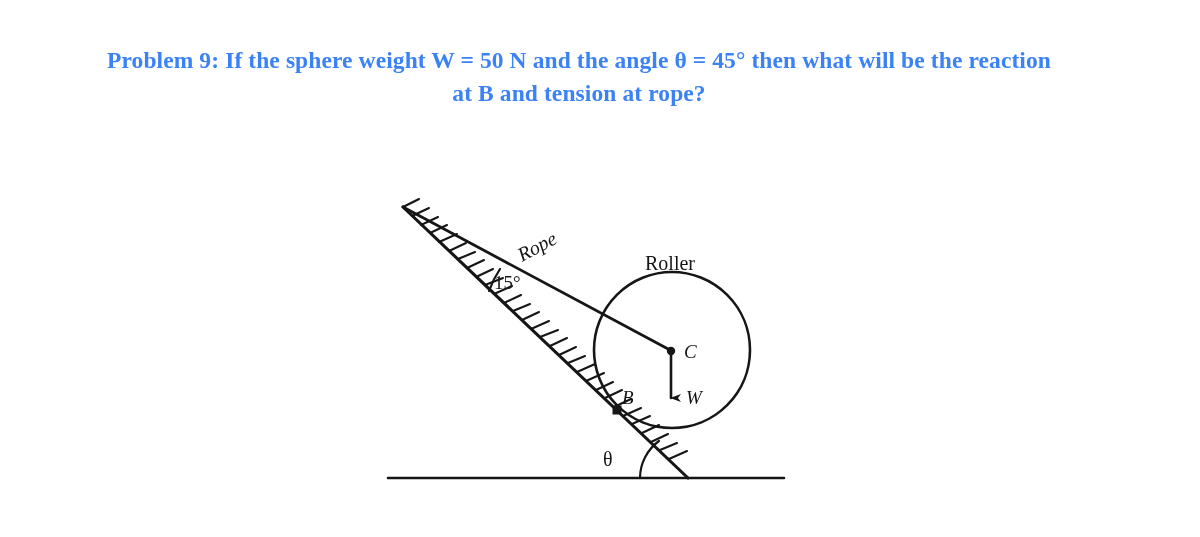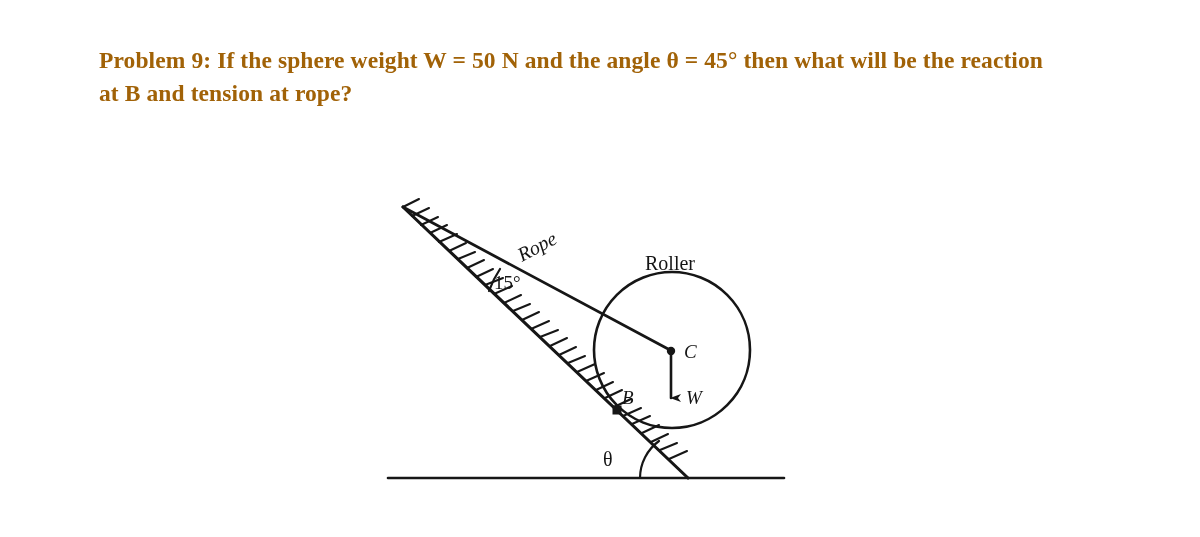--- a/index.html
+++ b/index.html
@@ -25,8 +25,9 @@
     font-size: 23.5px;
     line-height: 1.42;
     font-weight: bold;
-    color: #a16207;
+    color: #3b82f6;
     letter-spacing: 0.1px;
+    text-align: center;
   }
   #problem-statement .q-label { font-weight: bold; }
   #problem-statement .q-body  { font-weight: bold; }

